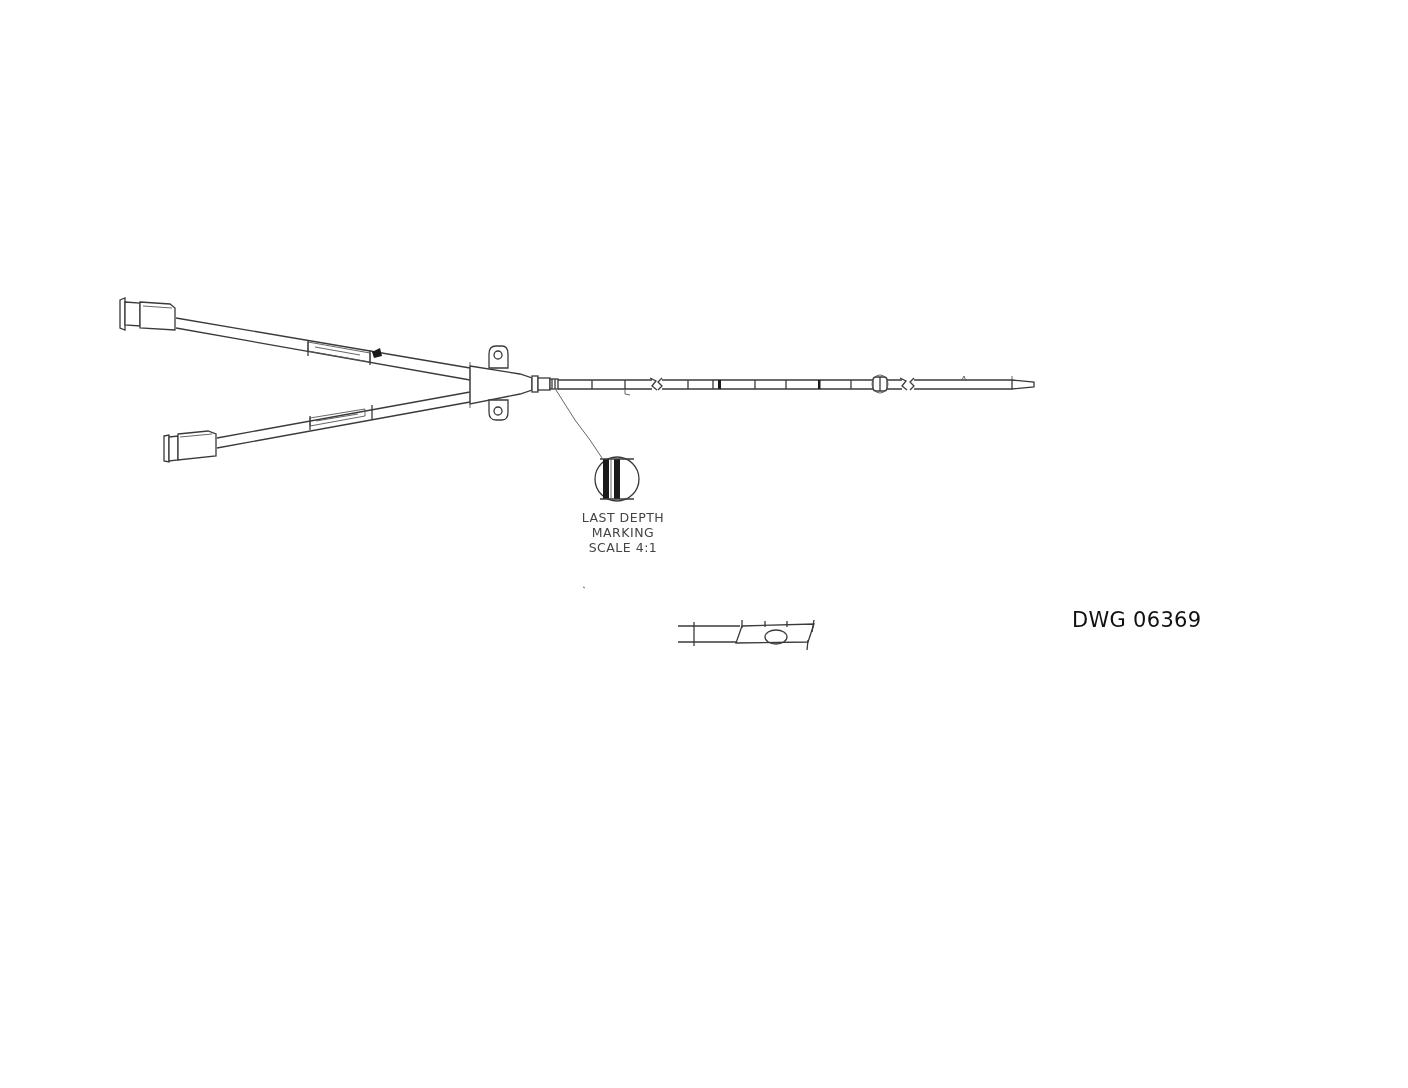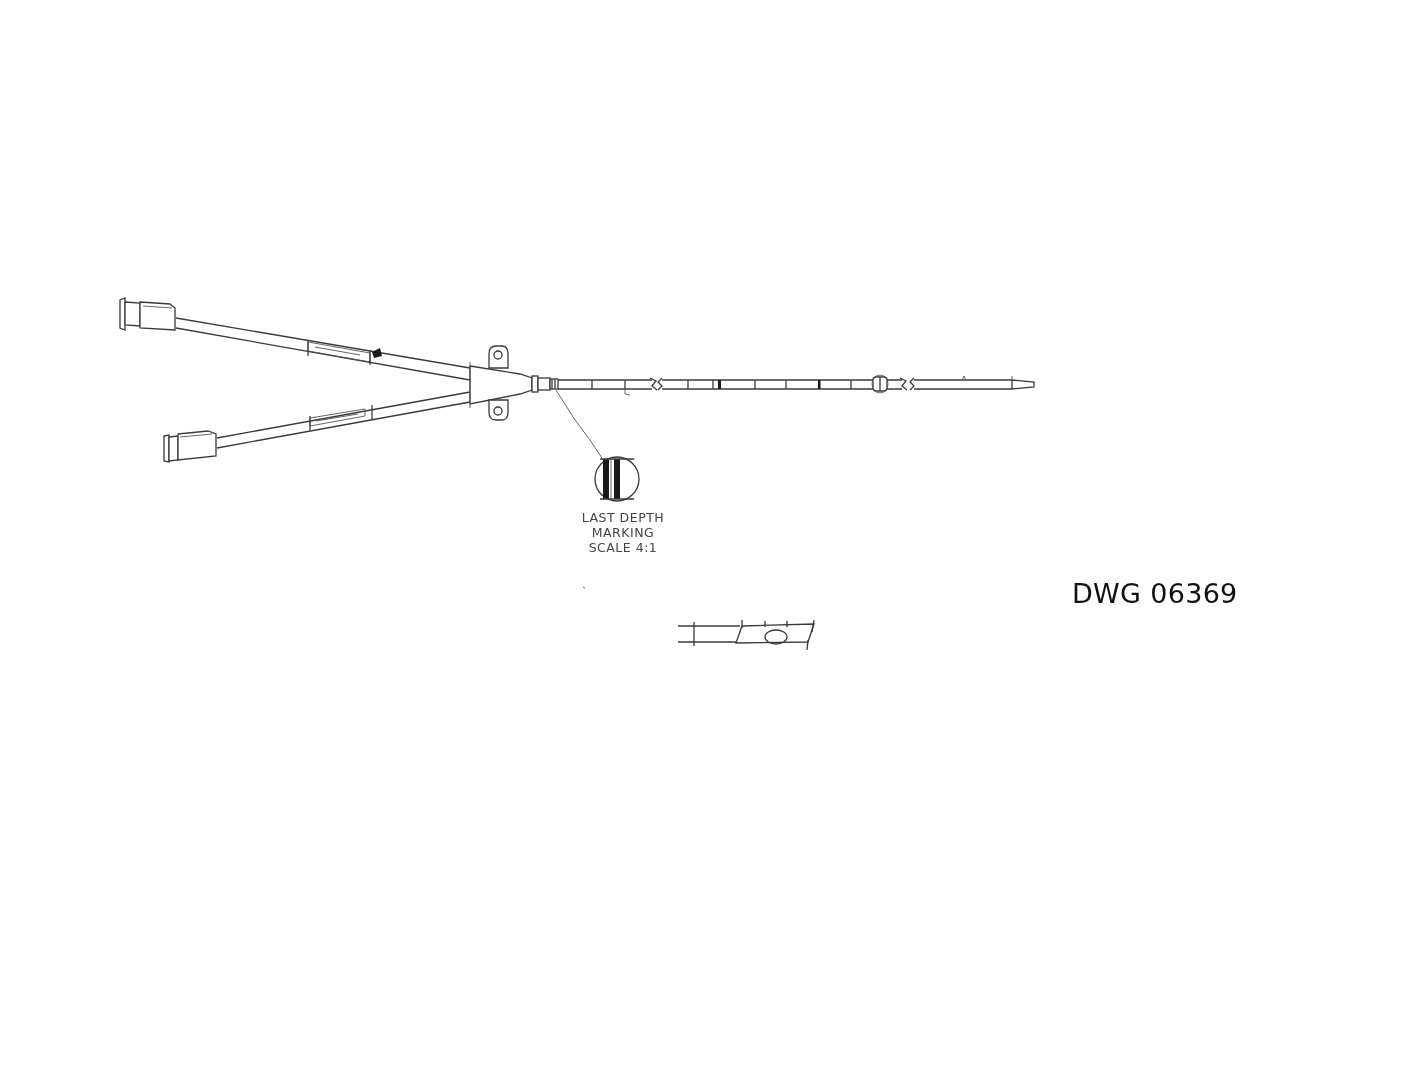--- a/index.html
+++ b/index.html
@@ -10,7 +10,7 @@
   .fill-w { fill: #ffffff; stroke: #3a3a3a; stroke-width: 1.3; }
   .dark { fill: #1a1a1a; }
   .callout-text { font-family: "DejaVu Sans", sans-serif; font-size: 12.5px; fill: #444; letter-spacing: 0.5px; }
-  .dwg-label { position: absolute; left: 1072px; top: 578px; font-family: "DejaVu Sans", sans-serif; font-size: 27px; color: #111; letter-spacing: 0.3px; }
+  .dwg-label { position: absolute; left: 1072px; top: 608px; font-family: "DejaVu Sans", sans-serif; font-size: 21px; color: #111; letter-spacing: 0.3px; }
 </style>
 </head>
 <body>

